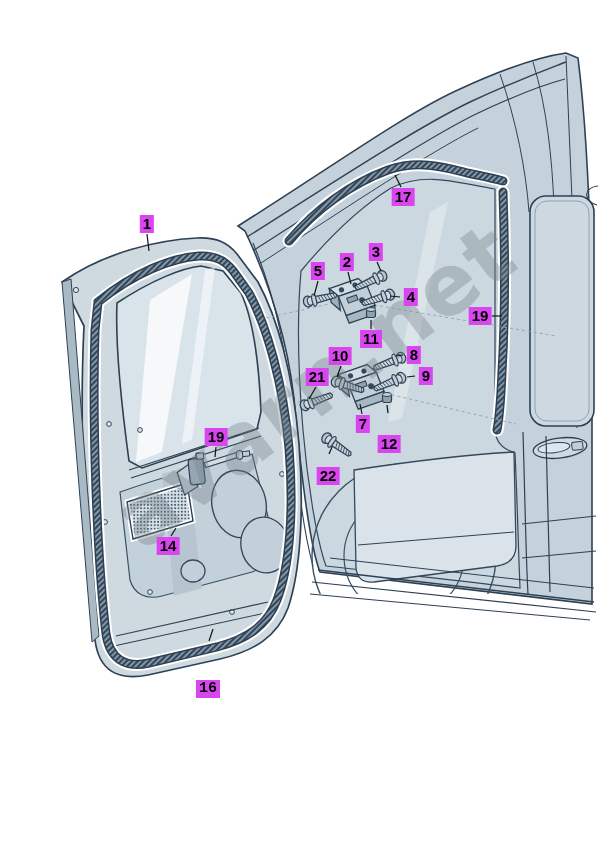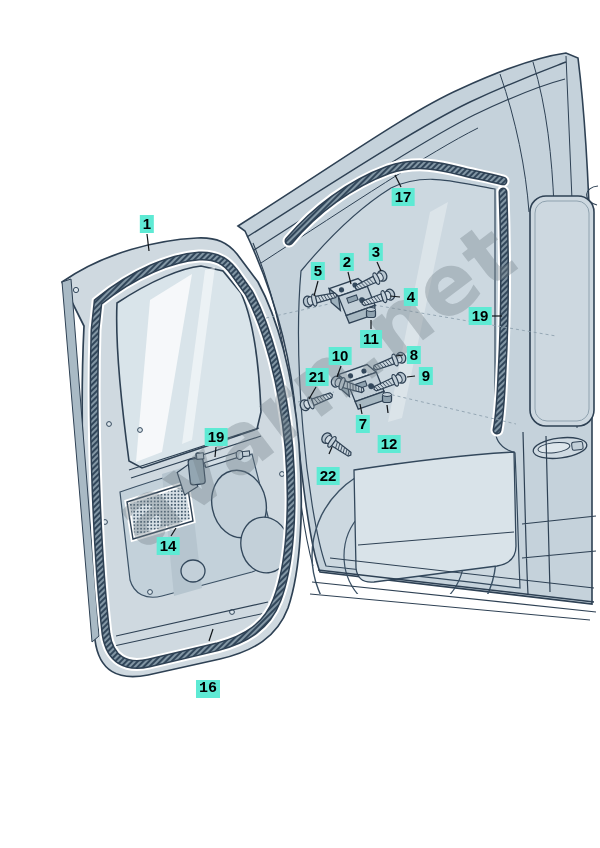--- a/index.html
+++ b/index.html
@@ -8,7 +8,7 @@
   #art{position:absolute;left:0;top:0;}
   .plabel{
     position:absolute;transform:translate(-50%,-50%);
-    background:#5eead4;color:#000;
+    background:#d946ef;color:#000;
     font:bold 15px/18px "Liberation Sans",sans-serif;
     padding:0 3px;text-align:center;white-space:nowrap;z-index:5;
   }

